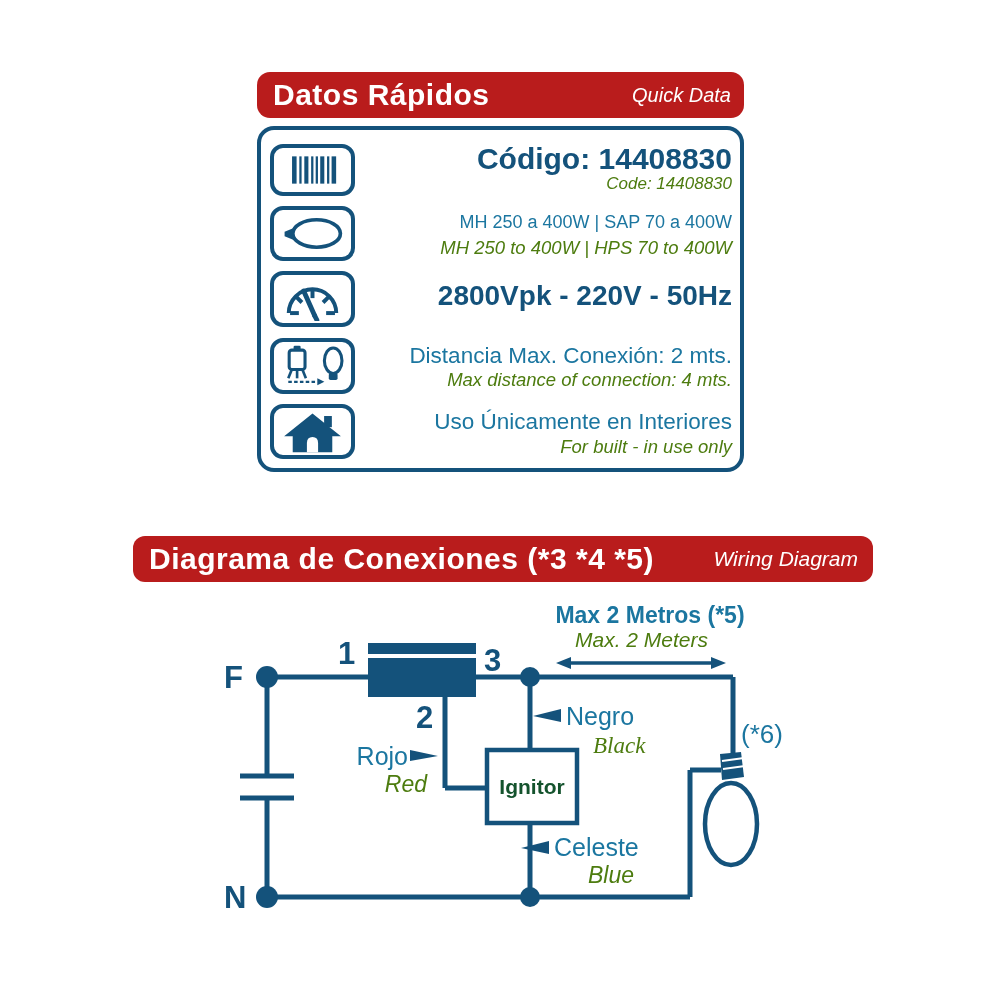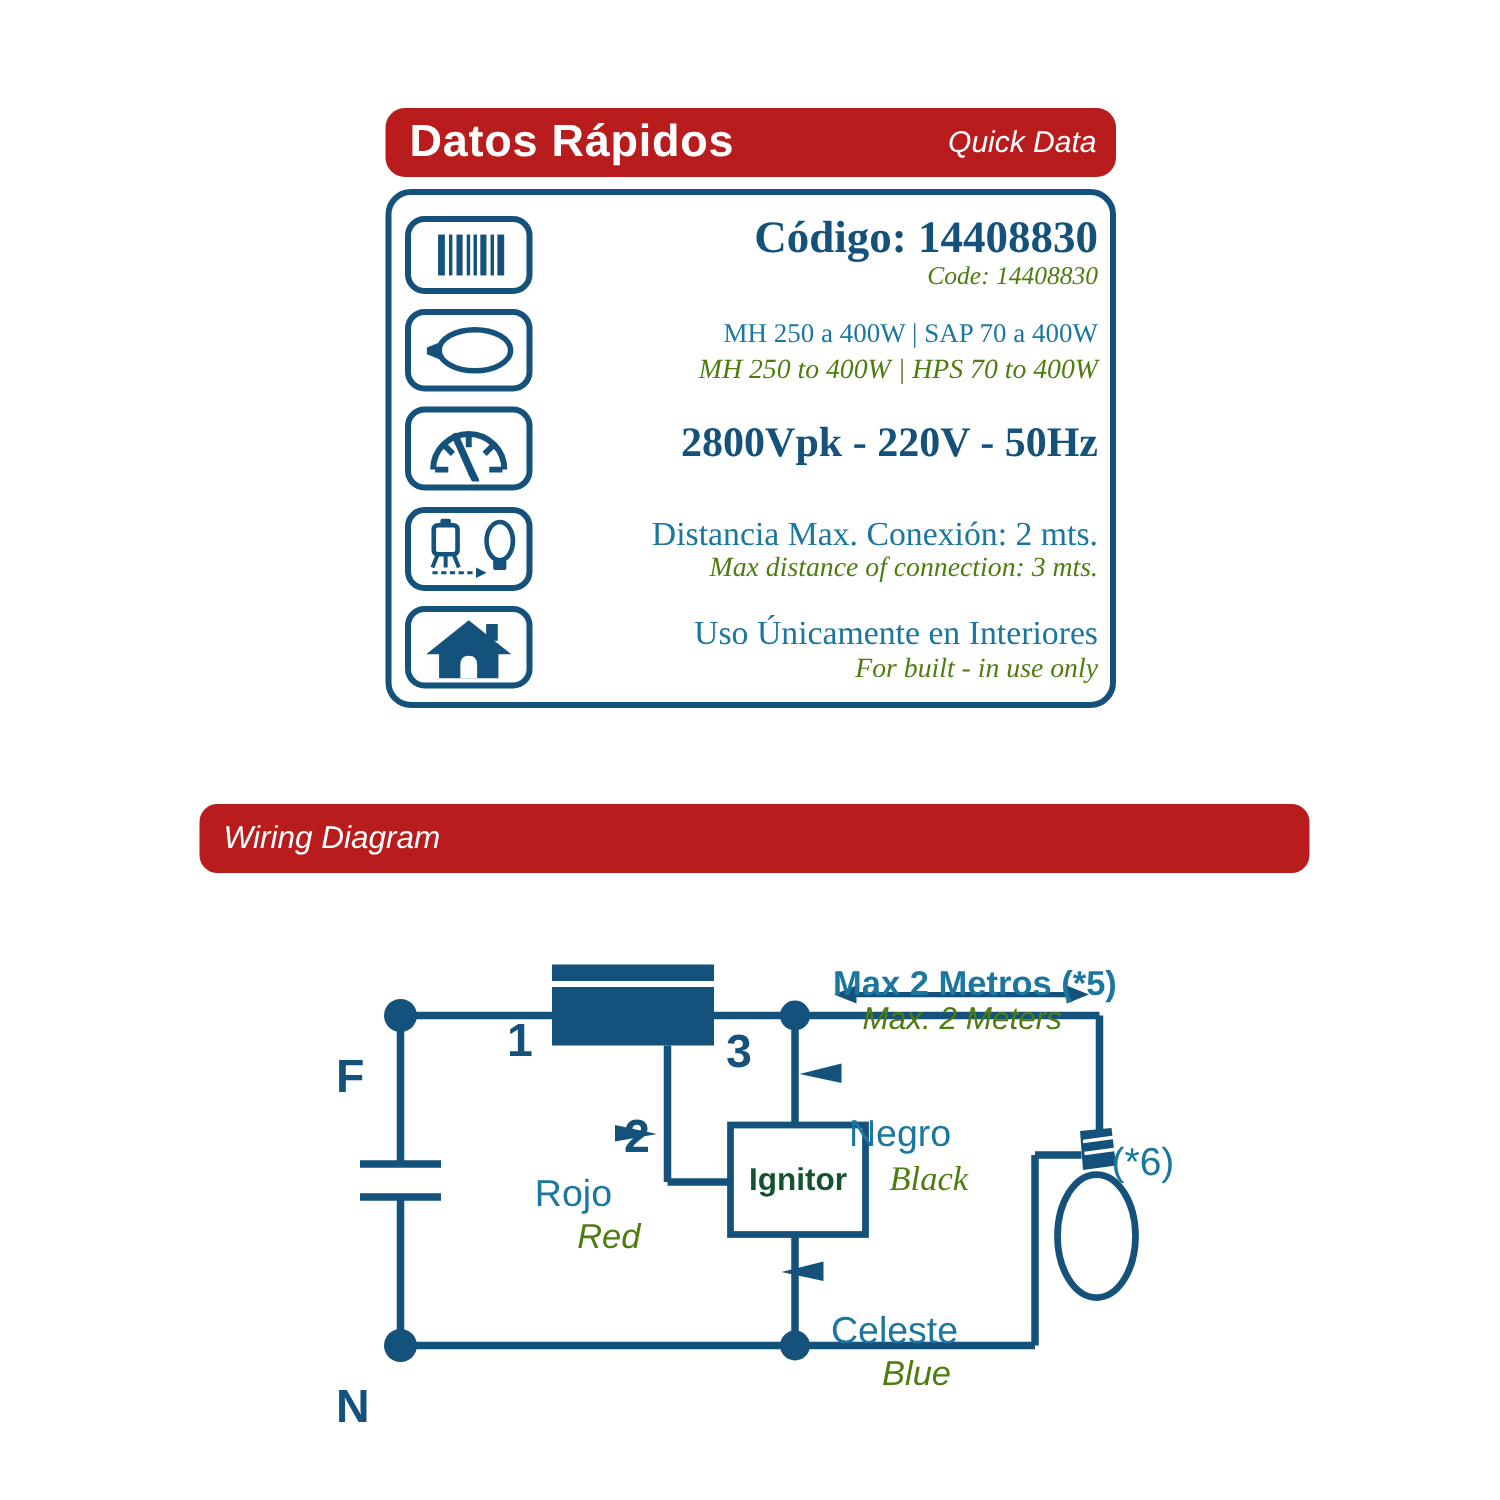--- a/index.html
+++ b/index.html
@@ -32,7 +32,7 @@
     padding:2px;
   }
   .tile svg{width:100%;height:100%;display:block;}
-  .rline{position:absolute;right:268px;text-align:right;white-space:nowrap;line-height:1.15;font-family:Liberation Serif, serif;}
+  .rline{position:absolute;right:268px;text-align:right;white-space:nowrap;line-height:1.15;}
   .lbl{position:absolute;white-space:nowrap;line-height:1;margin-top:40px;}
   .ctr{text-align:center;}
   .wiring-svg{position:absolute;left:0;top:0;width:1000px;height:1000px;}

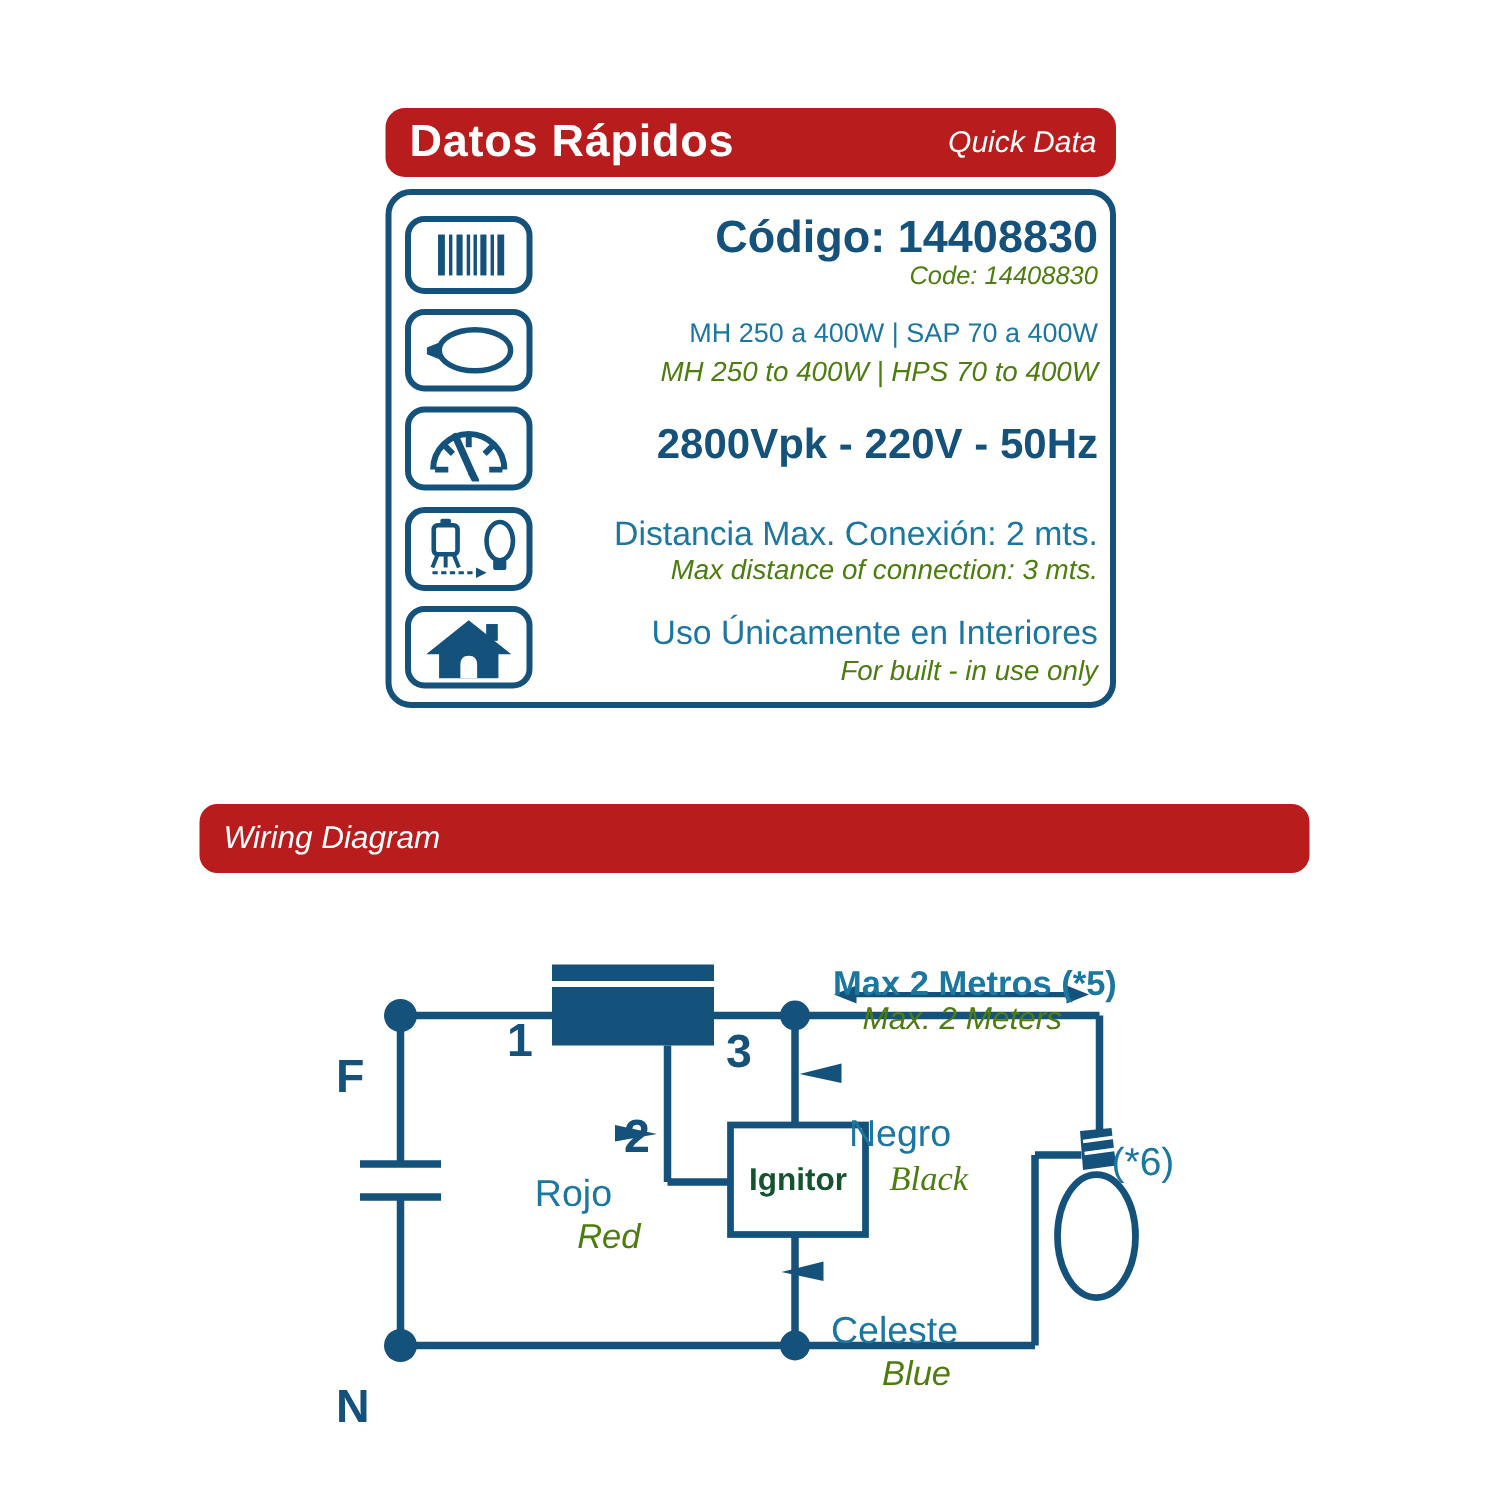--- a/index.html
+++ b/index.html
@@ -117,7 +117,7 @@
 <div class="rline gray i" style="top:237px;font-size:18.5px;">MH 250 to 400W | HPS 70 to 400W</div>
 <div class="rline navy b" style="top:280px;font-size:28px;">2800Vpk - 220V - 50Hz</div>
 <div class="rline teal" style="top:343px;font-size:22.5px;">Distancia Max. Conexión: 2 mts.</div>
-<div class="rline gray i" style="top:369px;font-size:18.5px;">Max distance of connection: 3 mts.</div>
+<div class="rline gray i" style="top:369px;font-size:18.5px;">Max distance of connection: 4 mts.</div>
 <div class="rline teal" style="top:409px;font-size:22.5px;">Uso Únicamente en Interiores</div>
 <div class="rline gray i" style="top:436px;font-size:18.5px;">For built - in use only</div>
 

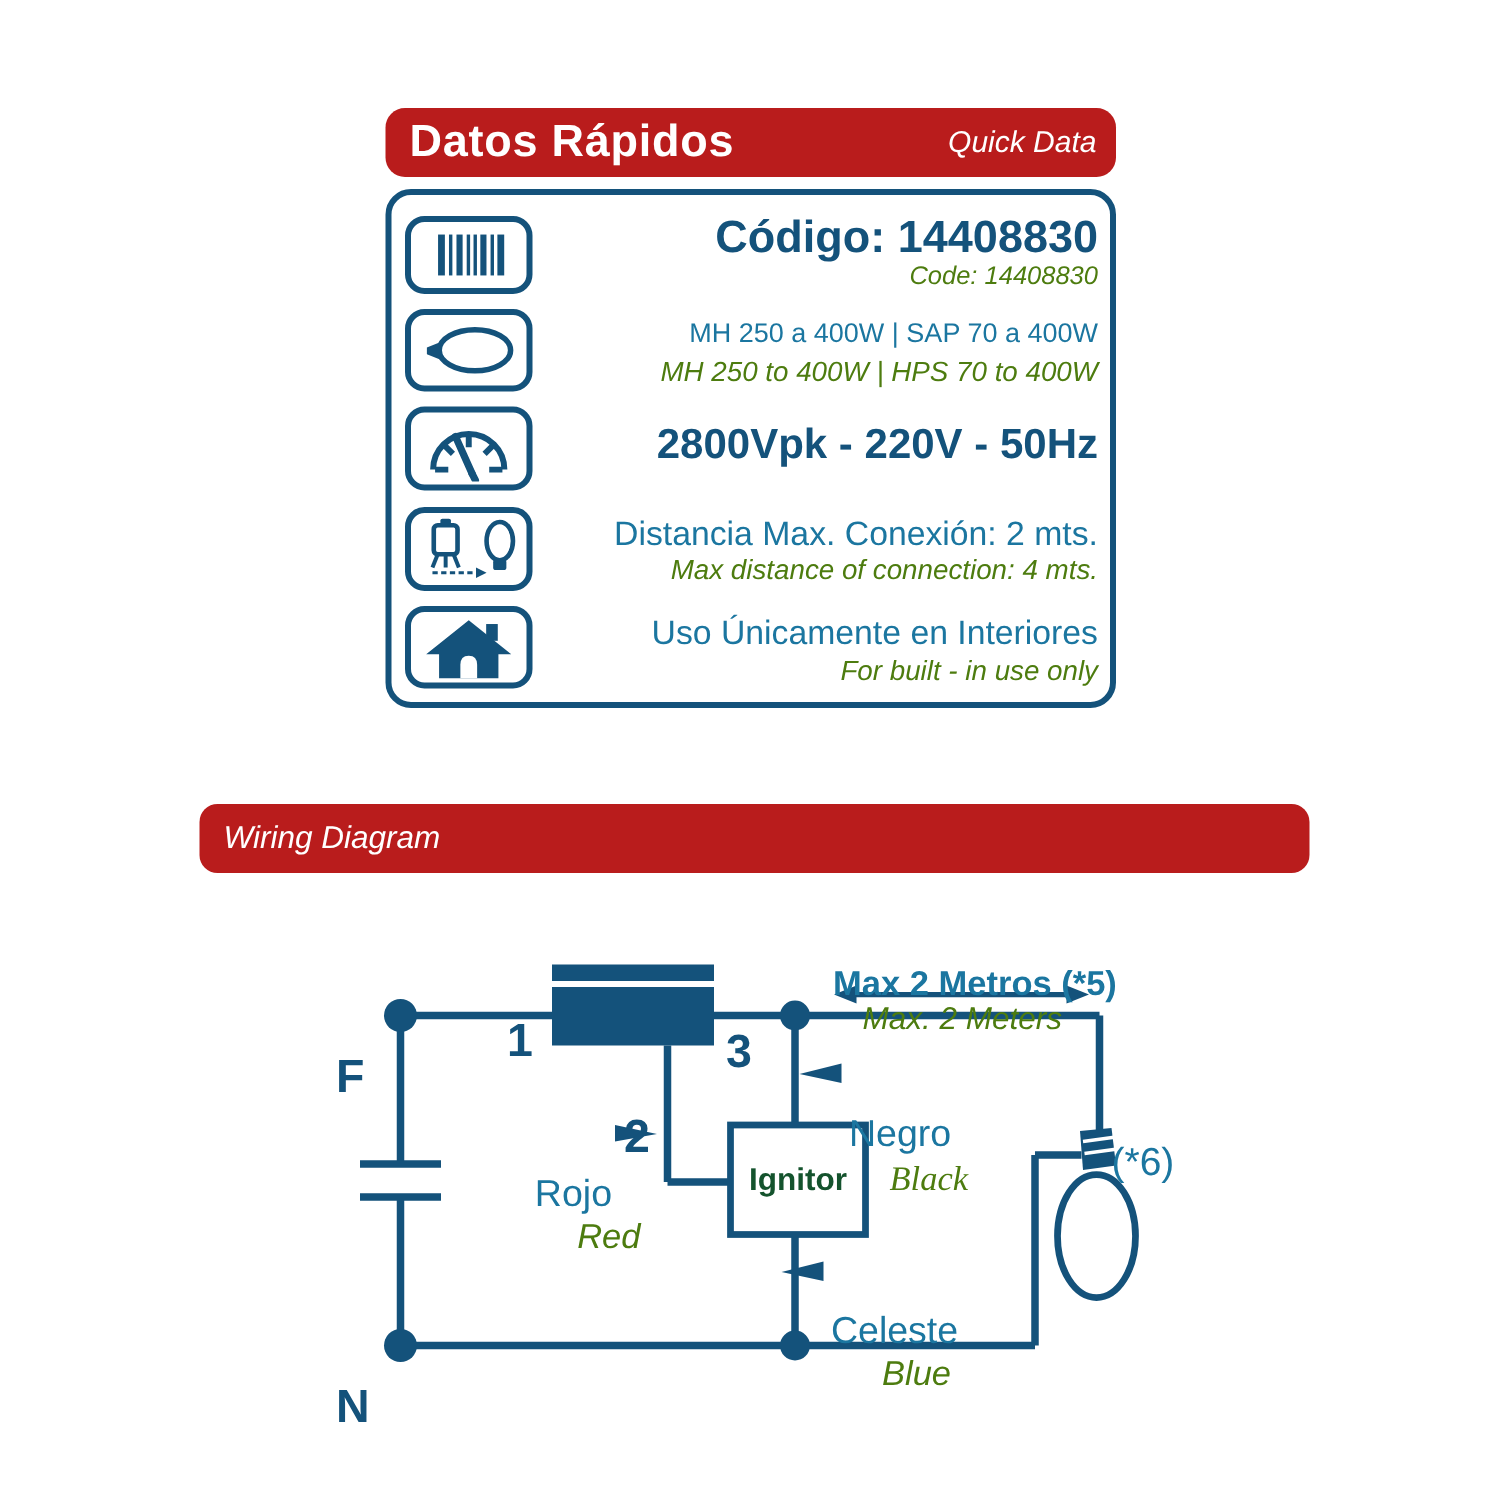--- a/index.html
+++ b/index.html
@@ -122,6 +122,7 @@
 <div class="rline gray i" style="top:436px;font-size:18.5px;">For built - in use only</div>
 
 <div class="banner banner2">
+  <span class="t">Diagrama de Conexiones (*3 *4 *5)</span>
   <span class="s" style="font-size:21px;">Wiring Diagram</span>
 </div>
 

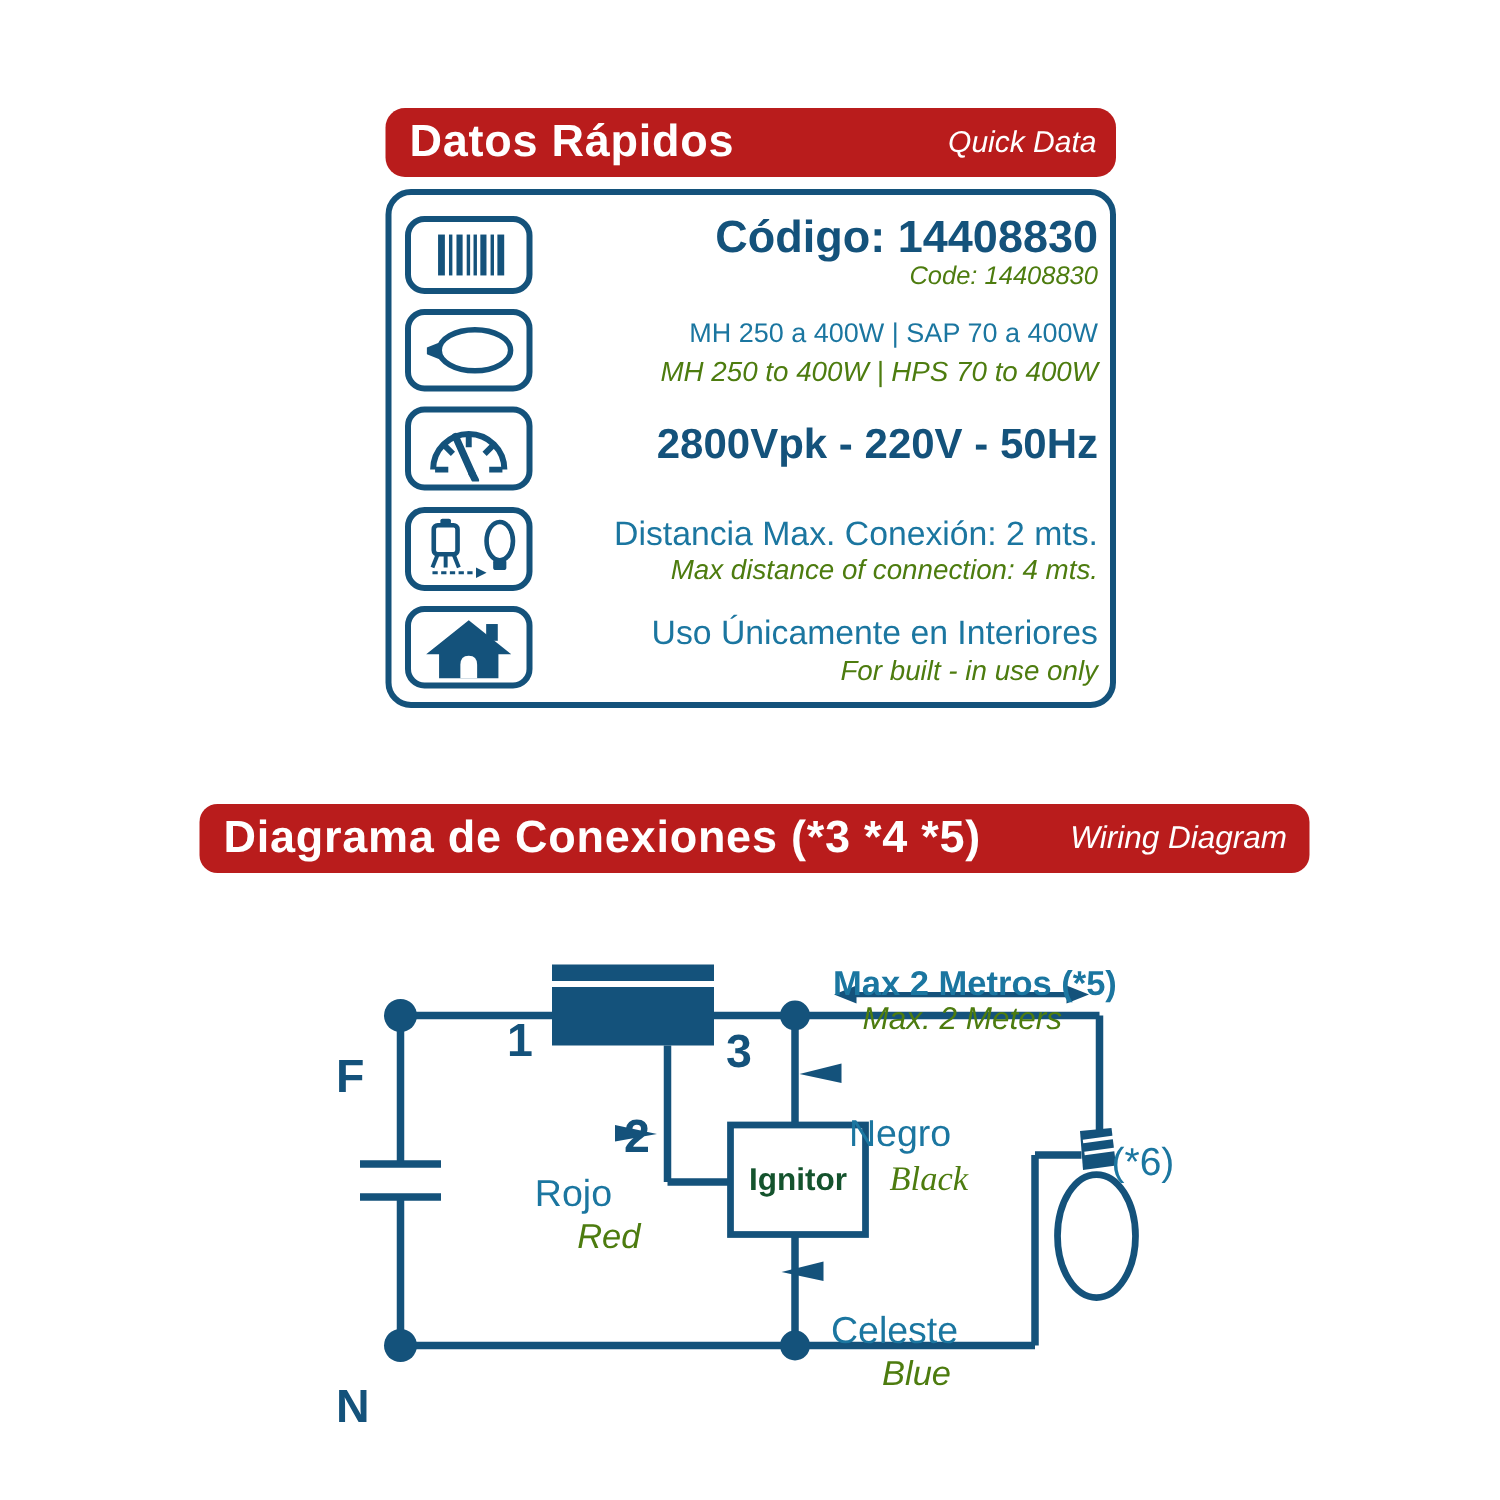--- a/index.html
+++ b/index.html
@@ -33,7 +33,7 @@
   }
   .tile svg{width:100%;height:100%;display:block;}
   .rline{position:absolute;right:268px;text-align:right;white-space:nowrap;line-height:1.15;}
-  .lbl{position:absolute;white-space:nowrap;line-height:1;margin-top:40px;}
+  .lbl{position:absolute;white-space:nowrap;line-height:1;}
   .ctr{text-align:center;}
   .wiring-svg{position:absolute;left:0;top:0;width:1000px;height:1000px;}
   .ignitor-box{

